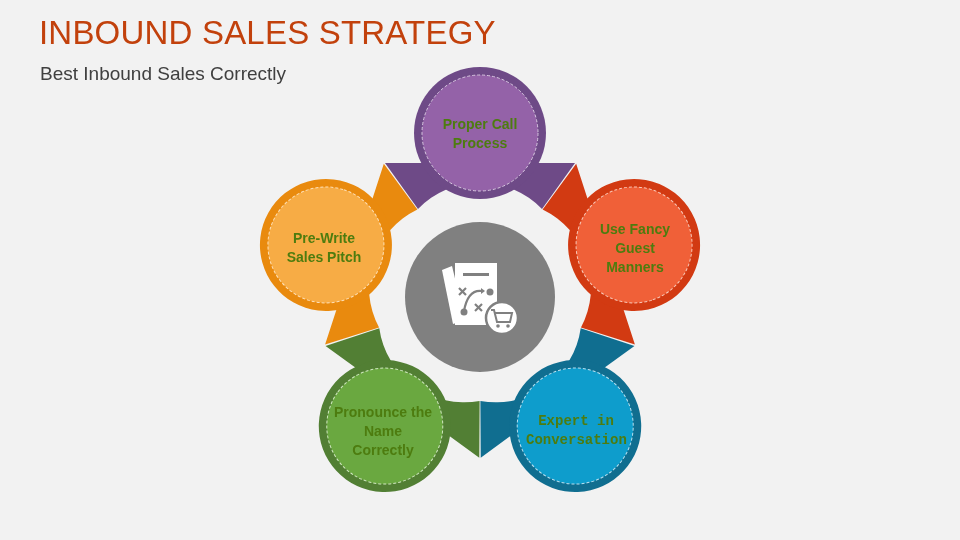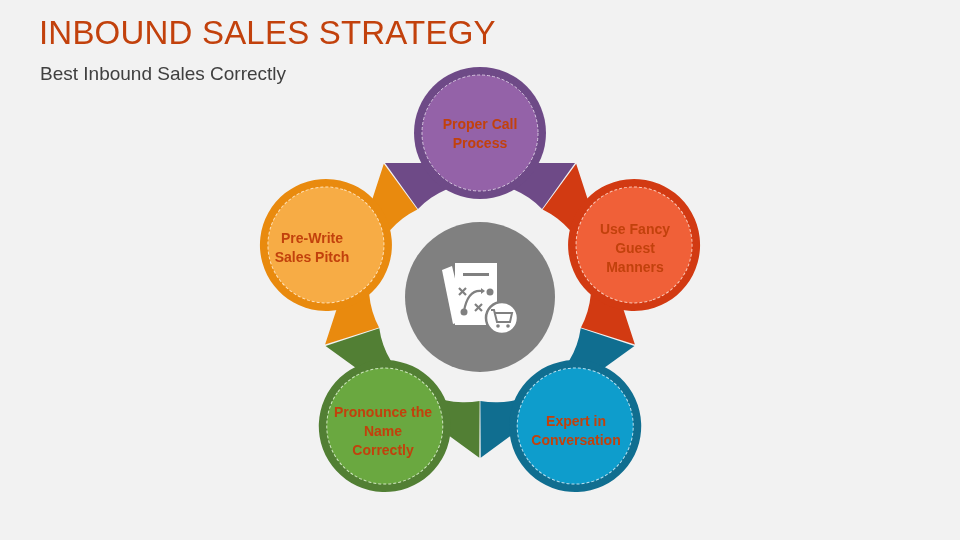--- a/index.html
+++ b/index.html
@@ -7,7 +7,7 @@
   .title { position:absolute; left:39px; top:14px; font-size:33px; font-weight:normal; color:#c2410c; letter-spacing:0.2px; white-space:nowrap; }
   .subtitle { position:absolute; left:40px; top:63px; font-size:19px; color:#404040; white-space:nowrap; }
   svg.diagram { position:absolute; left:0; top:0; }
-  .label { position:absolute; width:110px; text-align:center; color:#c2410c; font-size:14px; font-weight:bold; line-height:19px; transform:translate(-50%,-50%); }
+  .label { position:absolute; width:110px; text-align:center; color:#4d7c0f; font-size:14px; font-weight:bold; line-height:19px; transform:translate(-50%,-50%); }
 </style>
 </head>
 <body>

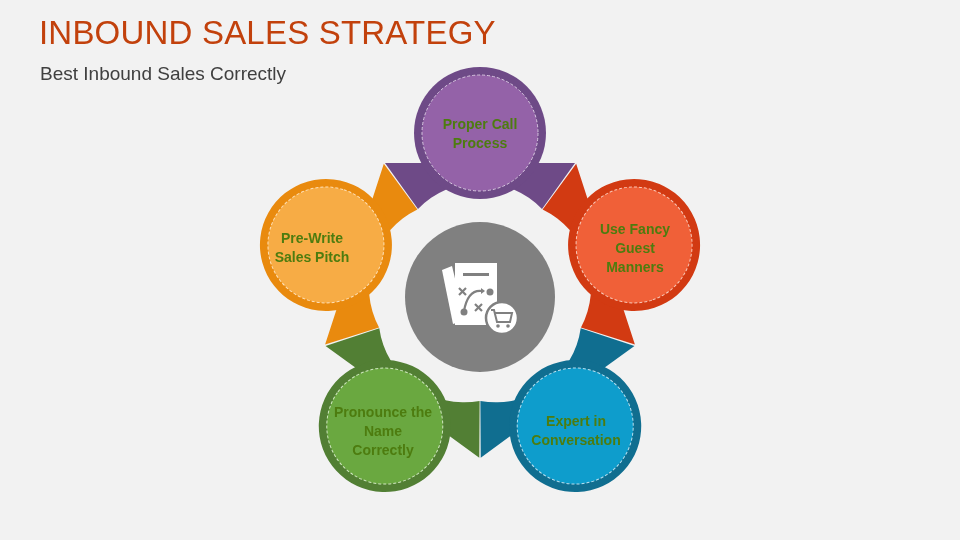--- a/index.html
+++ b/index.html
@@ -80,6 +80,6 @@
 <div class="label" style="left:635px; top:248px; width:80px;">Use Fancy Guest Manners</div>
 <div class="label" style="left:576px; top:431px; width:100px;">Expert in Conversation</div>
 <div class="label" style="left:383px; top:431px; width:100px;text-align:center;">Pronounce the Name Correctly</div>
-<div class="label" style="left:312px; top:248px; width:90px;">Pre-Write Sales Pitch</div>
+<div class="label" style="left:324px; top:248px; width:90px;">Pre-Write Sales Pitch</div>
 
 </body></html>

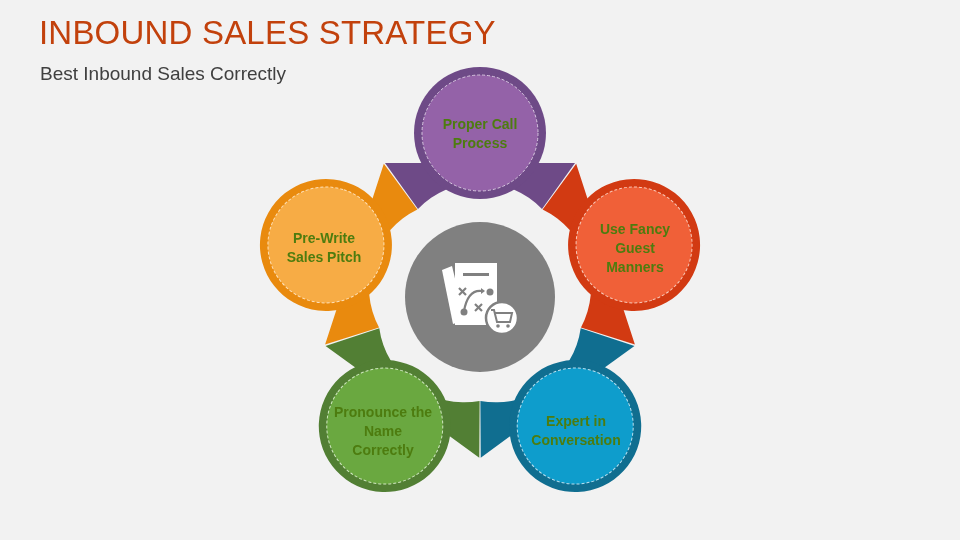--- a/index.html
+++ b/index.html
@@ -78,7 +78,7 @@
 
 <div class="label" style="left:480px; top:134px; width:100px;">Proper Call Process</div>
 <div class="label" style="left:635px; top:248px; width:80px;">Use Fancy Guest Manners</div>
-<div class="label" style="left:576px; top:431px; width:100px;">Expert in Conversation</div>
+<div class="label" style="left:576px; top:431px; width:100px;font-family:Liberation Mono, monospace;">Expert in Conversation</div>
 <div class="label" style="left:383px; top:431px; width:100px;text-align:center;">Pronounce the Name Correctly</div>
 <div class="label" style="left:324px; top:248px; width:90px;">Pre-Write Sales Pitch</div>
 

